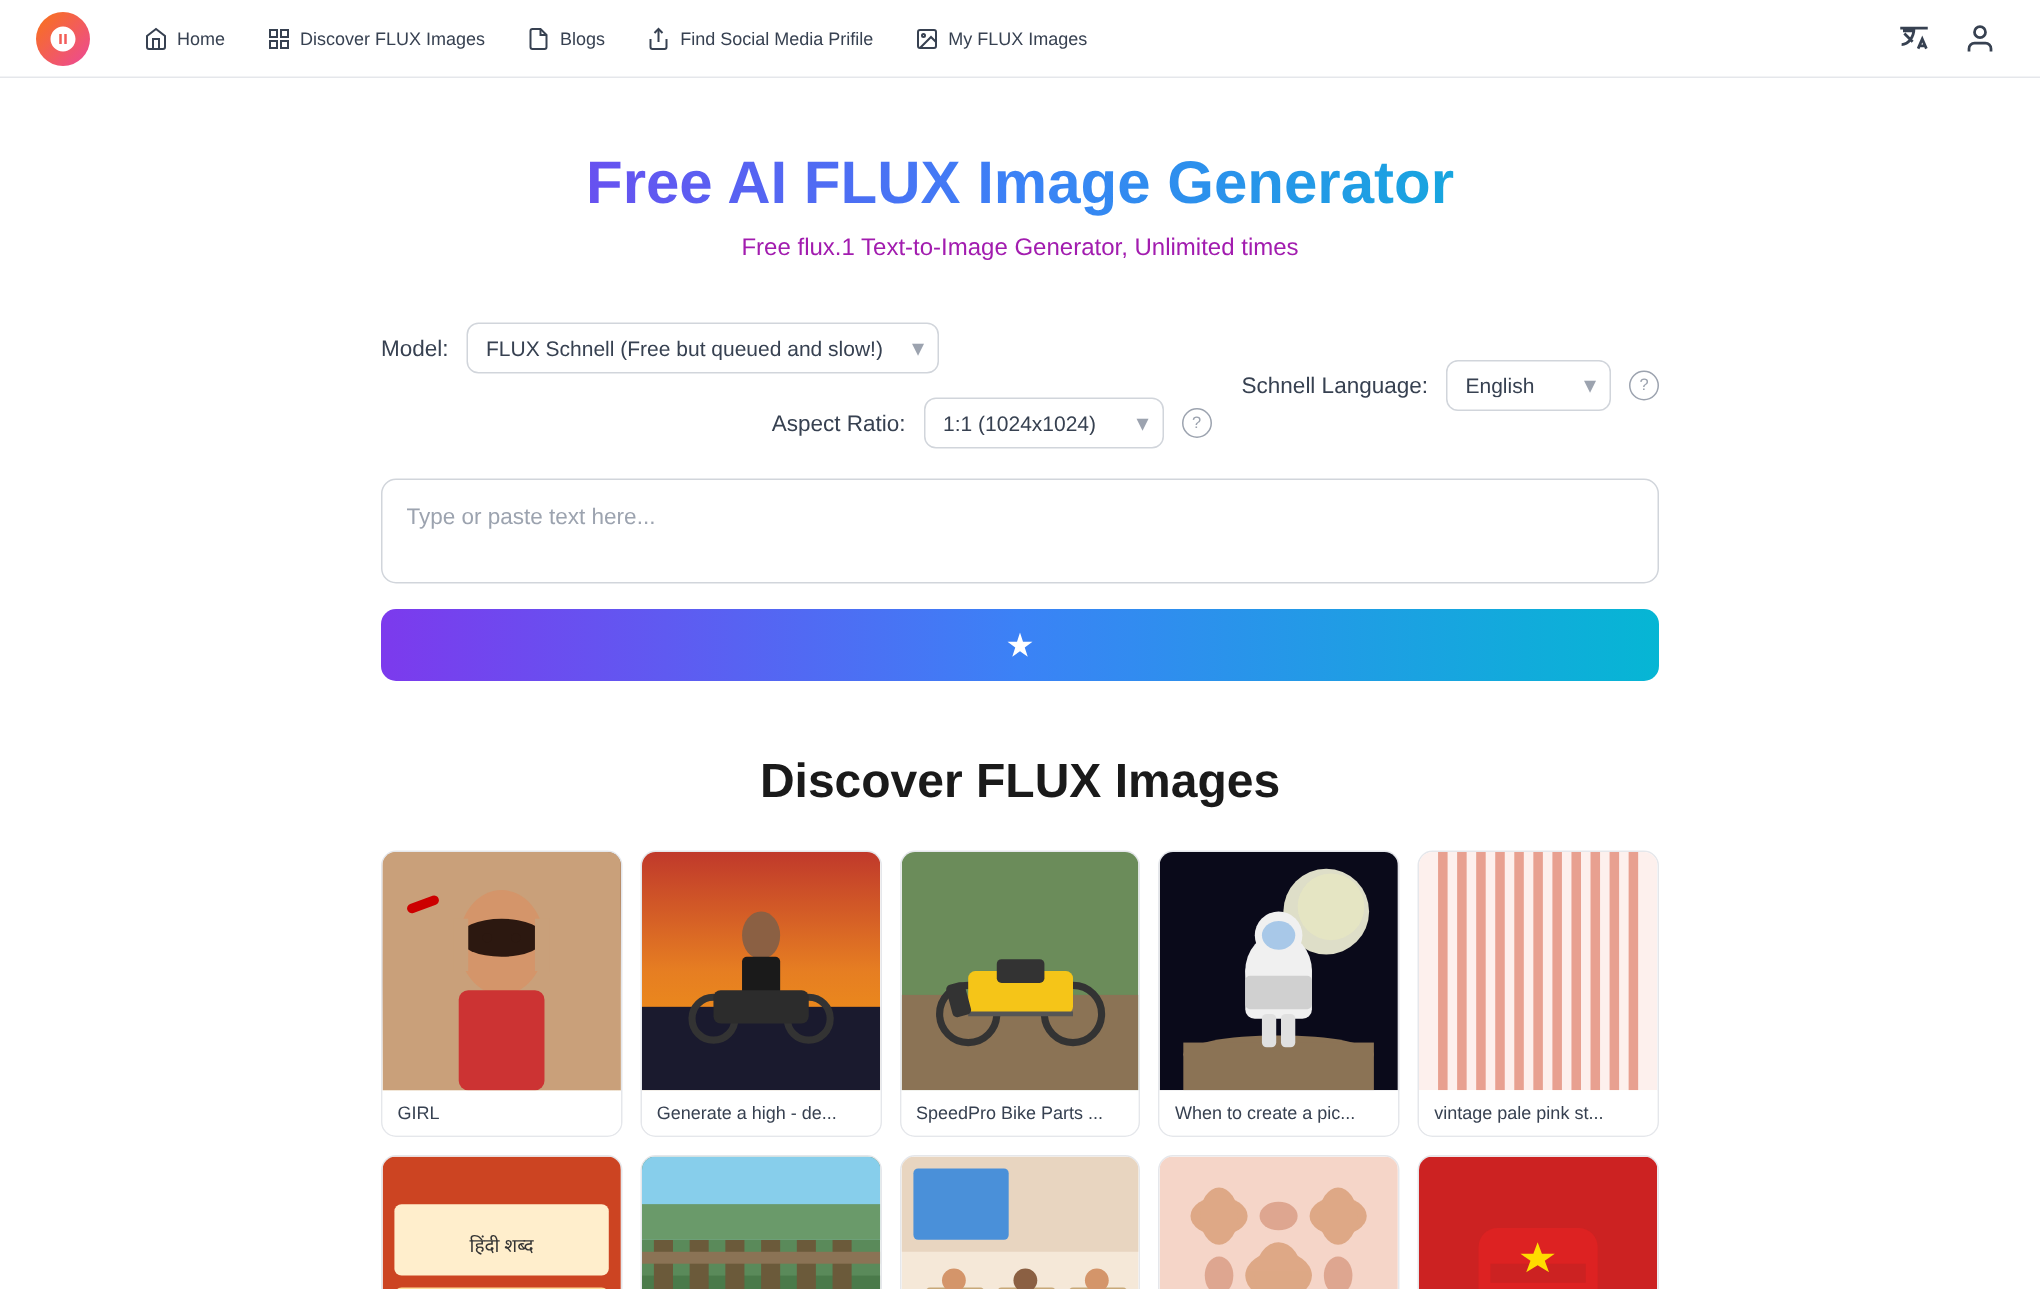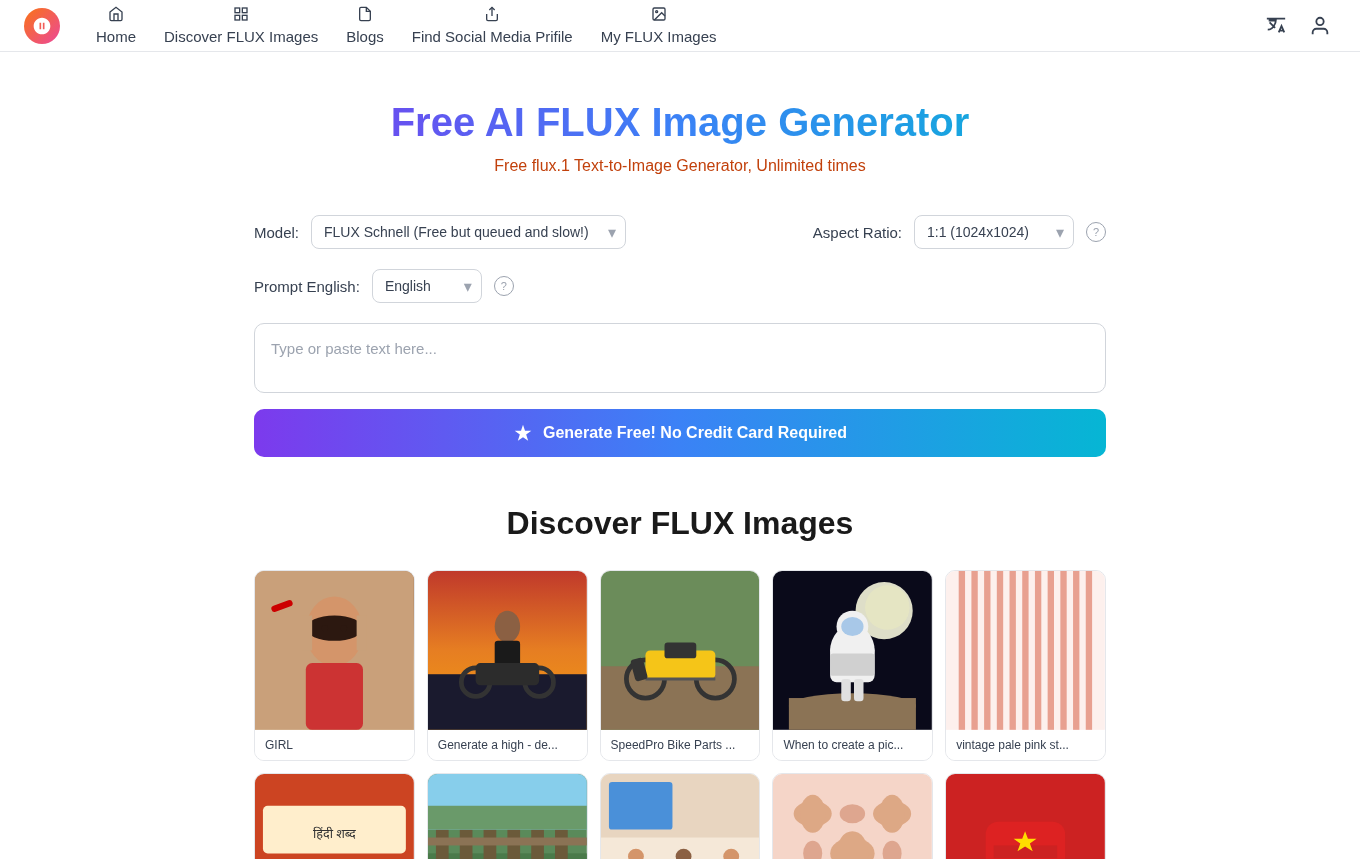--- a/index.html
+++ b/index.html
@@ -22,9 +22,8 @@
     .nav-link {
       display: flex; align-items: center; gap: 6px;
       padding: 6px 12px; border-radius: 6px; cursor: pointer;
-      font-size: 15px; color: #374151; text-decoration: none;
+      font-size: 12px; color: #374151; text-decoration: none;
       transition: background 0.15s;
-      flex-direction: column;
     }
     .nav-link svg { width: 16px; height: 16px; flex-shrink: 0; }
     .nav-right { display: flex; align-items: center; gap: 12px; margin-left: auto; }

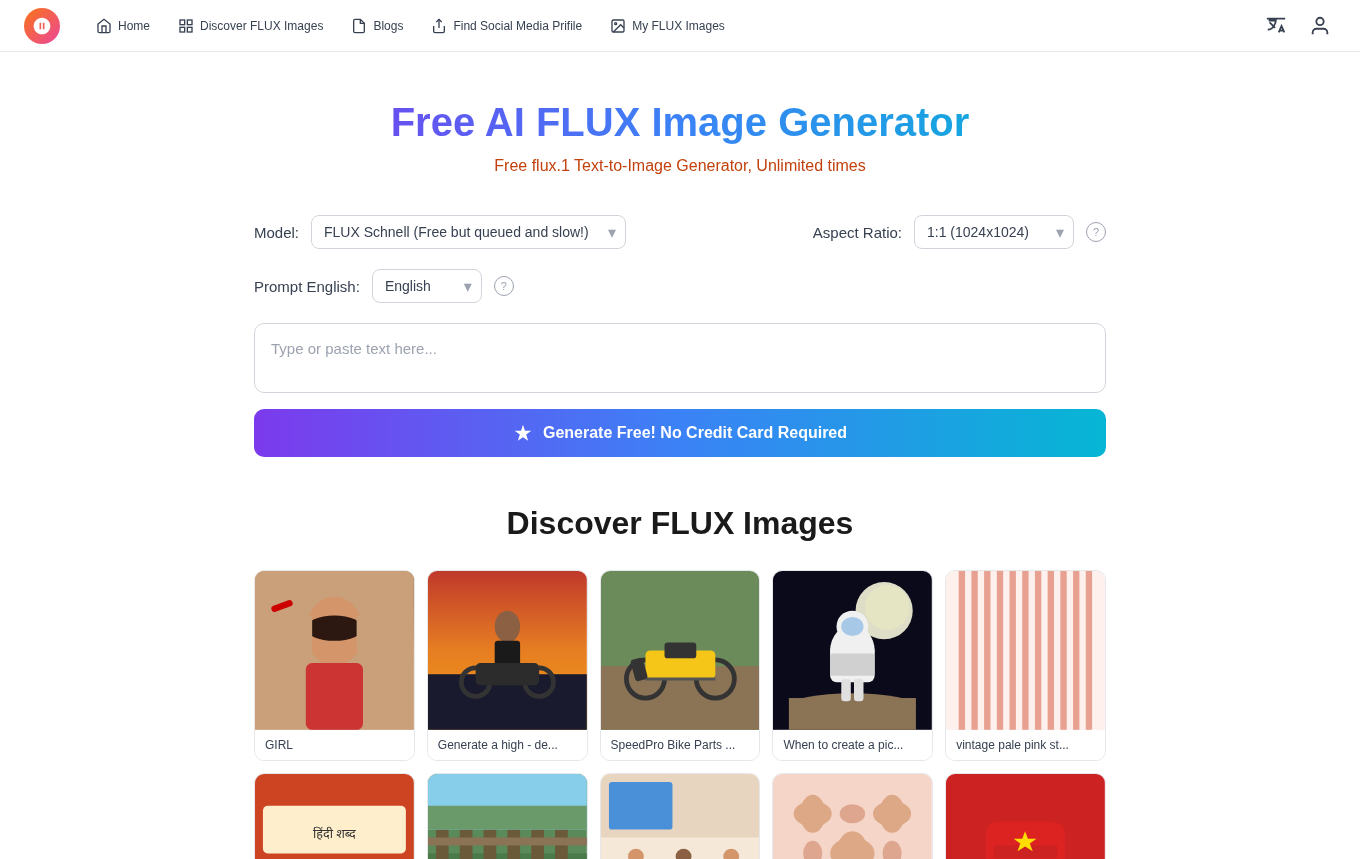--- a/index.html
+++ b/index.html
@@ -38,7 +38,7 @@
       -webkit-background-clip: text; -webkit-text-fill-color: transparent;
       background-clip: text; margin-bottom: 12px;
     }
-    .page-subtitle { text-align: center; color: #c2410c; font-size: 16px; margin-bottom: 40px; }
+    .page-subtitle { text-align: center; color: #a21caf; font-size: 16px; margin-bottom: 40px; }
 
     .controls { display: flex; flex-direction: column; gap: 20px; margin-bottom: 20px; }
 

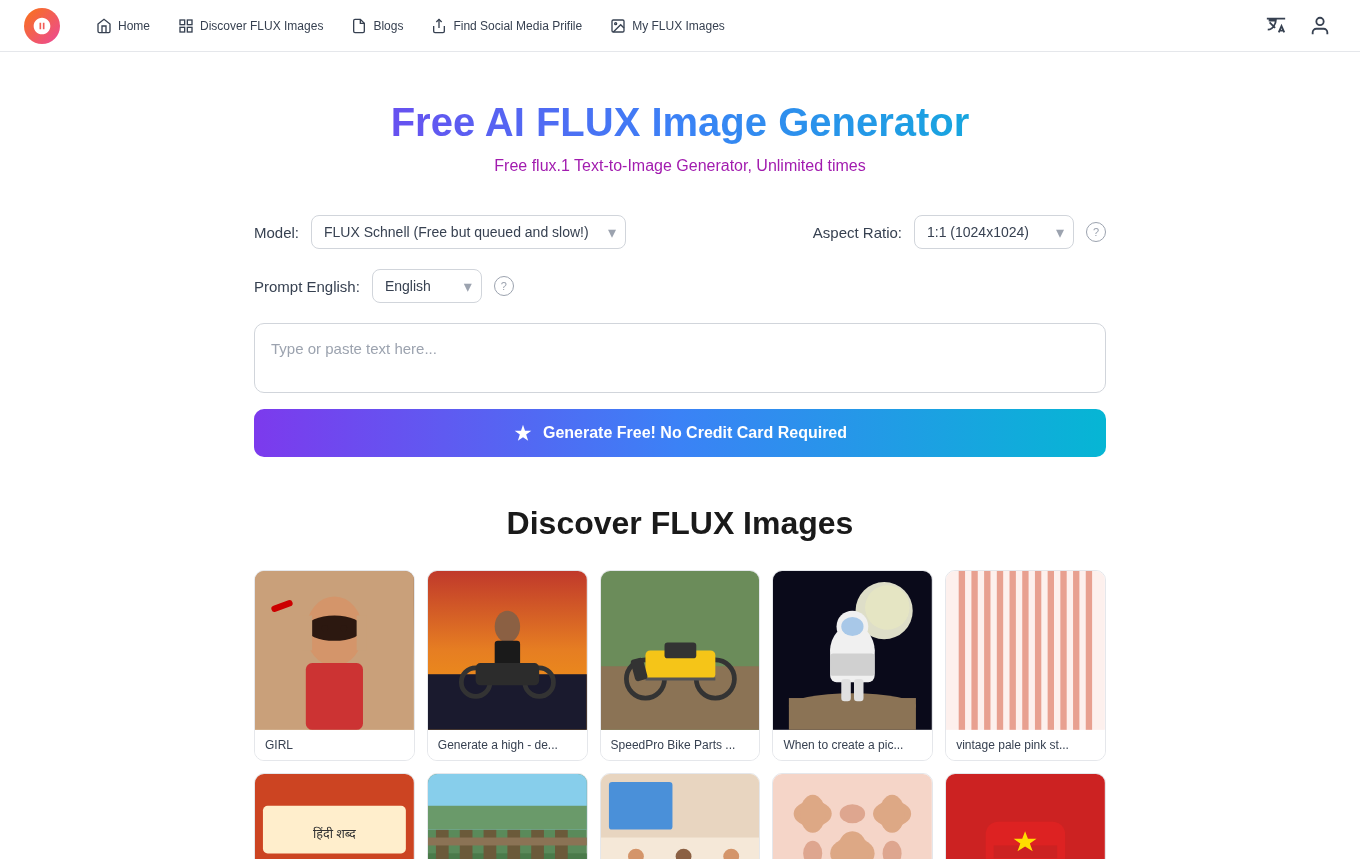--- a/index.html
+++ b/index.html
@@ -40,7 +40,7 @@
     }
     .page-subtitle { text-align: center; color: #a21caf; font-size: 16px; margin-bottom: 40px; }
 
-    .controls { display: flex; flex-direction: column; gap: 20px; margin-bottom: 20px; }
+    .controls { display: flex; flex-direction: row; gap: 20px; margin-bottom: 20px; }
 
     .control-row { display: flex; align-items: center; gap: 12px; }
     .control-label { font-size: 15px; font-weight: 500; color: #374151; white-space: nowrap; }

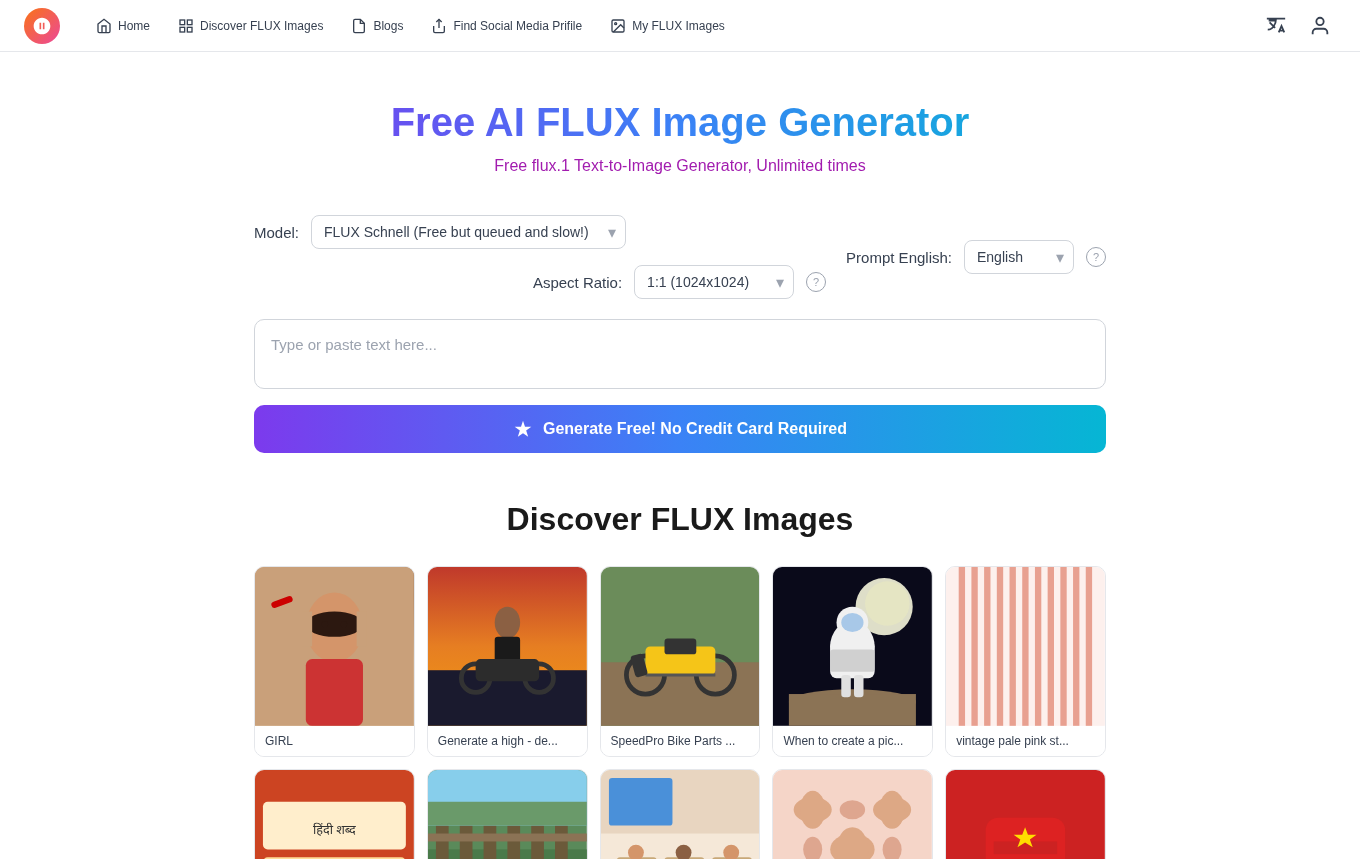--- a/index.html
+++ b/index.html
@@ -217,7 +217,7 @@
     </div>
 
     <div class="control-row">
-      <label class="control-label">Prompt English:</label>
+      <label class="control-label">Schnell Language:</label>
       <div class="select-wrapper">
         <select style="min-width:110px;">
           <option>English</option>

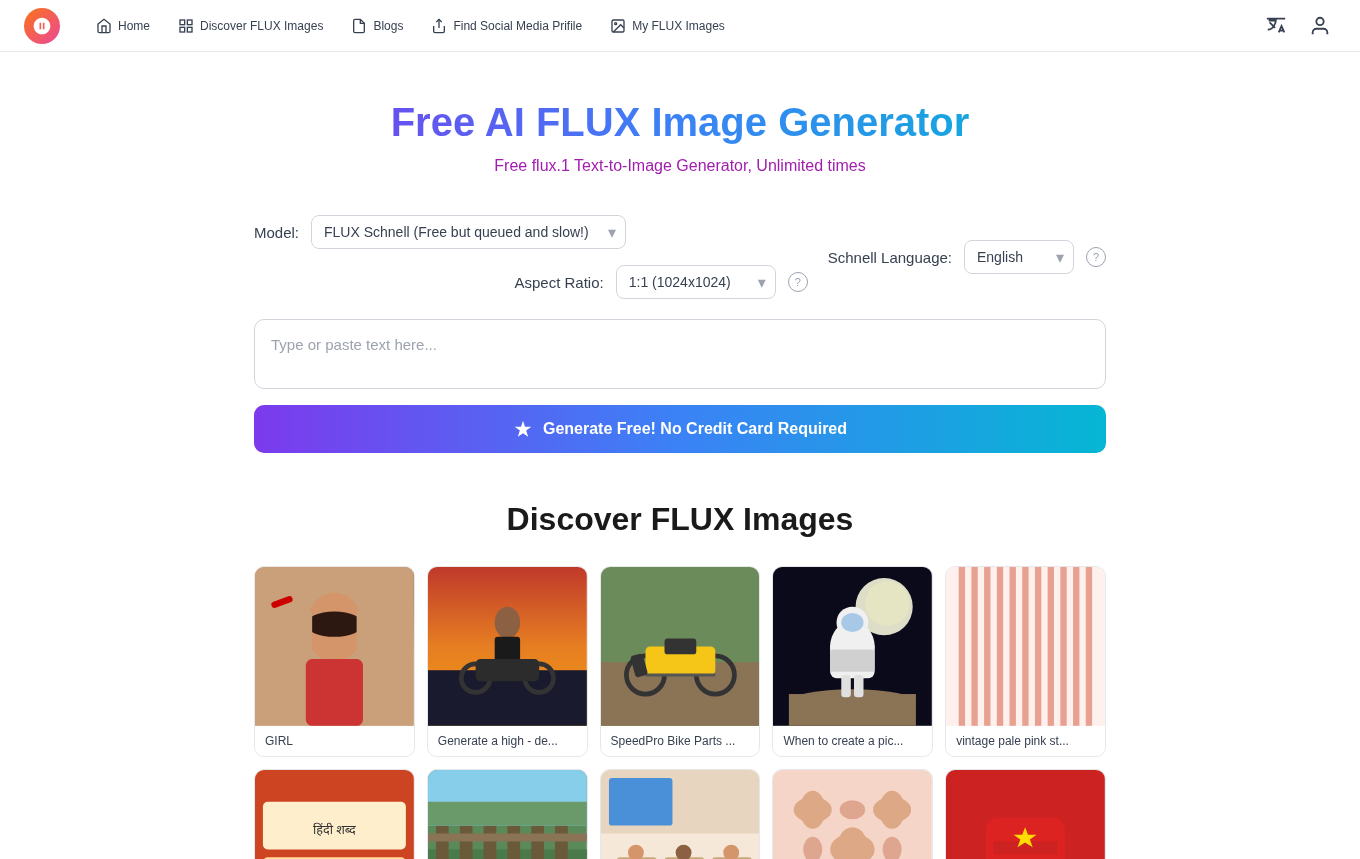--- a/index.html
+++ b/index.html
@@ -241,7 +241,6 @@
     <svg width="20" height="20" viewBox="0 0 24 24" fill="currentColor">
       <path d="M12 2l2.4 7.4H22l-6.2 4.5 2.4 7.4L12 17l-6.2 4.3 2.4-7.4L2 9.4h7.6z"></path>
     </svg>
-    <span>Generate Free! No Credit Card Required</span>
   </button>
 
   

